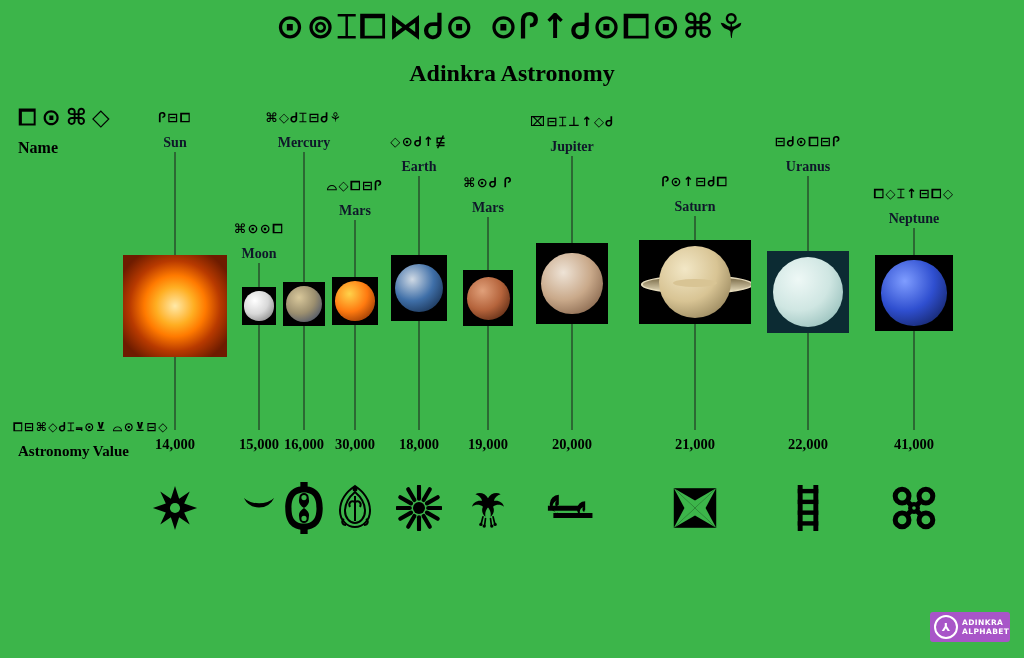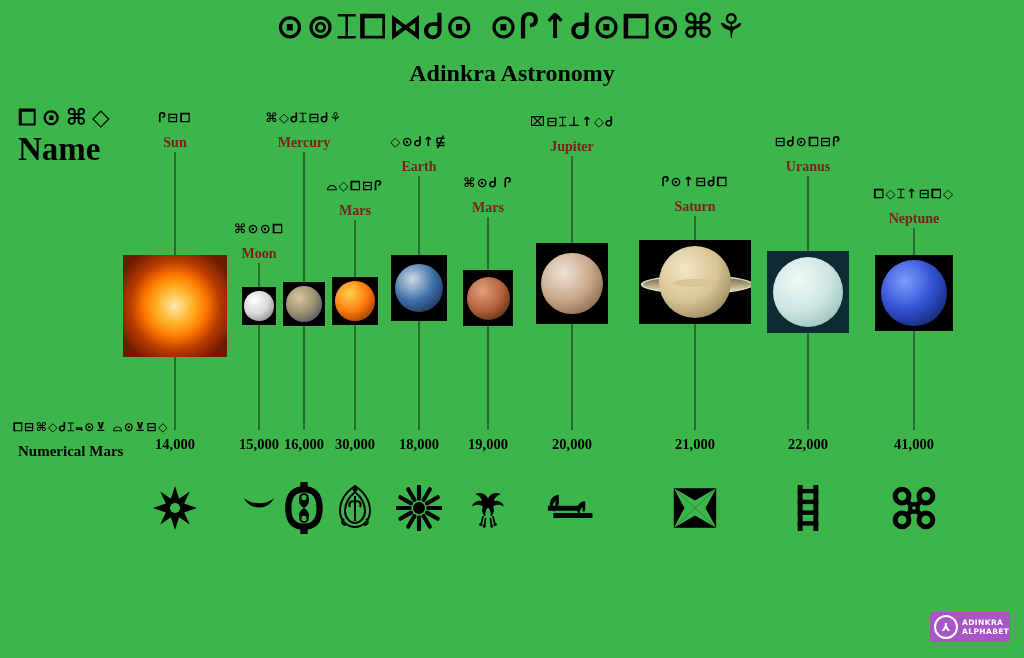--- a/index.html
+++ b/index.html
@@ -67,7 +67,7 @@
 
   #lbl-name { left: 18px; top: 104px; }
   #lbl-name .ad { font-size: 23px; letter-spacing: 5px; }
-  #lbl-name .lt { font-size: 33px; margin-top: 0; }
+  #lbl-name .lt { font-size: 16px; margin-top: 8px; }
 
   #lbl-numval { left: 13px; top: 420px; }
   #lbl-numval .ad { font-size: 12px; letter-spacing: 1.5px; }

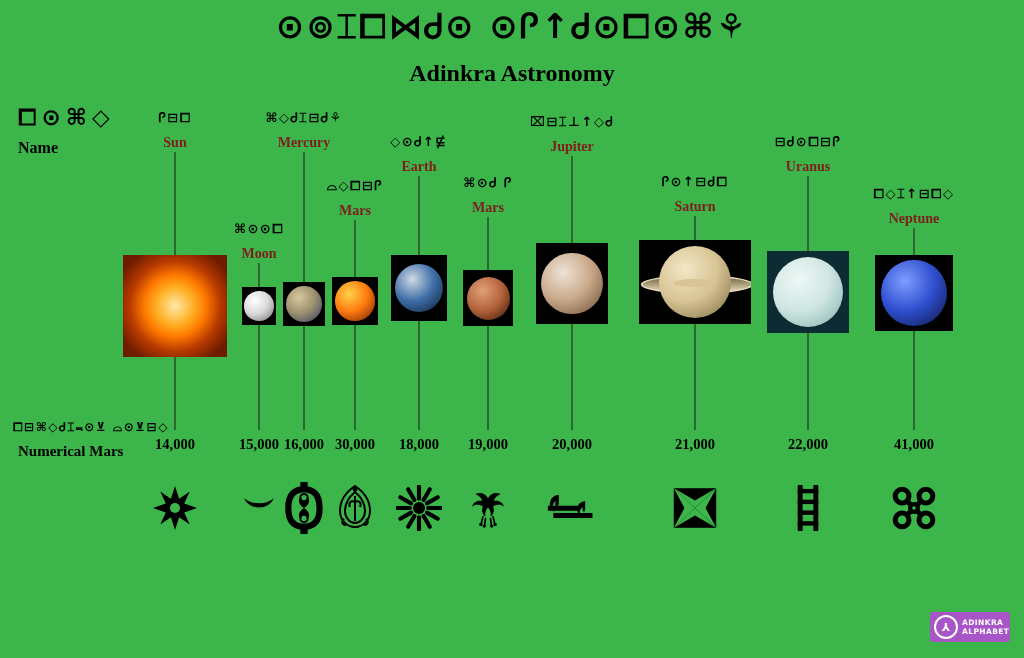--- a/index.html
+++ b/index.html
@@ -98,7 +98,7 @@
     font-family: "Liberation Serif", serif;
     font-weight: 700;
     font-size: 14px;
-    color: #7f1d1d;
+    color: #0f172a;
     display: block;
     margin-top: 9px;
   }

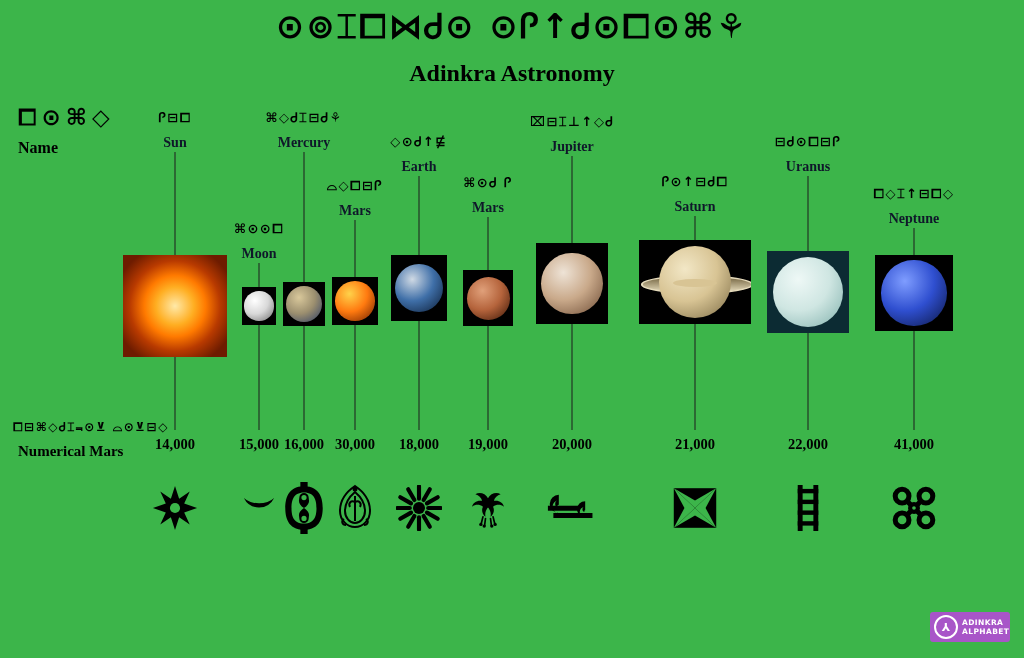--- a/index.html
+++ b/index.html
@@ -188,7 +188,7 @@
 
   <div class="rowlabel" id="lbl-numval">
     <div class="ad">⧠⊟⌘◇Ꮷ⌶⫬⊙⊻ ⌓⊙⊻⊟◇</div>
-    <div class="lt">Numerical Mars</div>
+    <div class="lt">Astronomy Value</div>
   </div>
 
 

